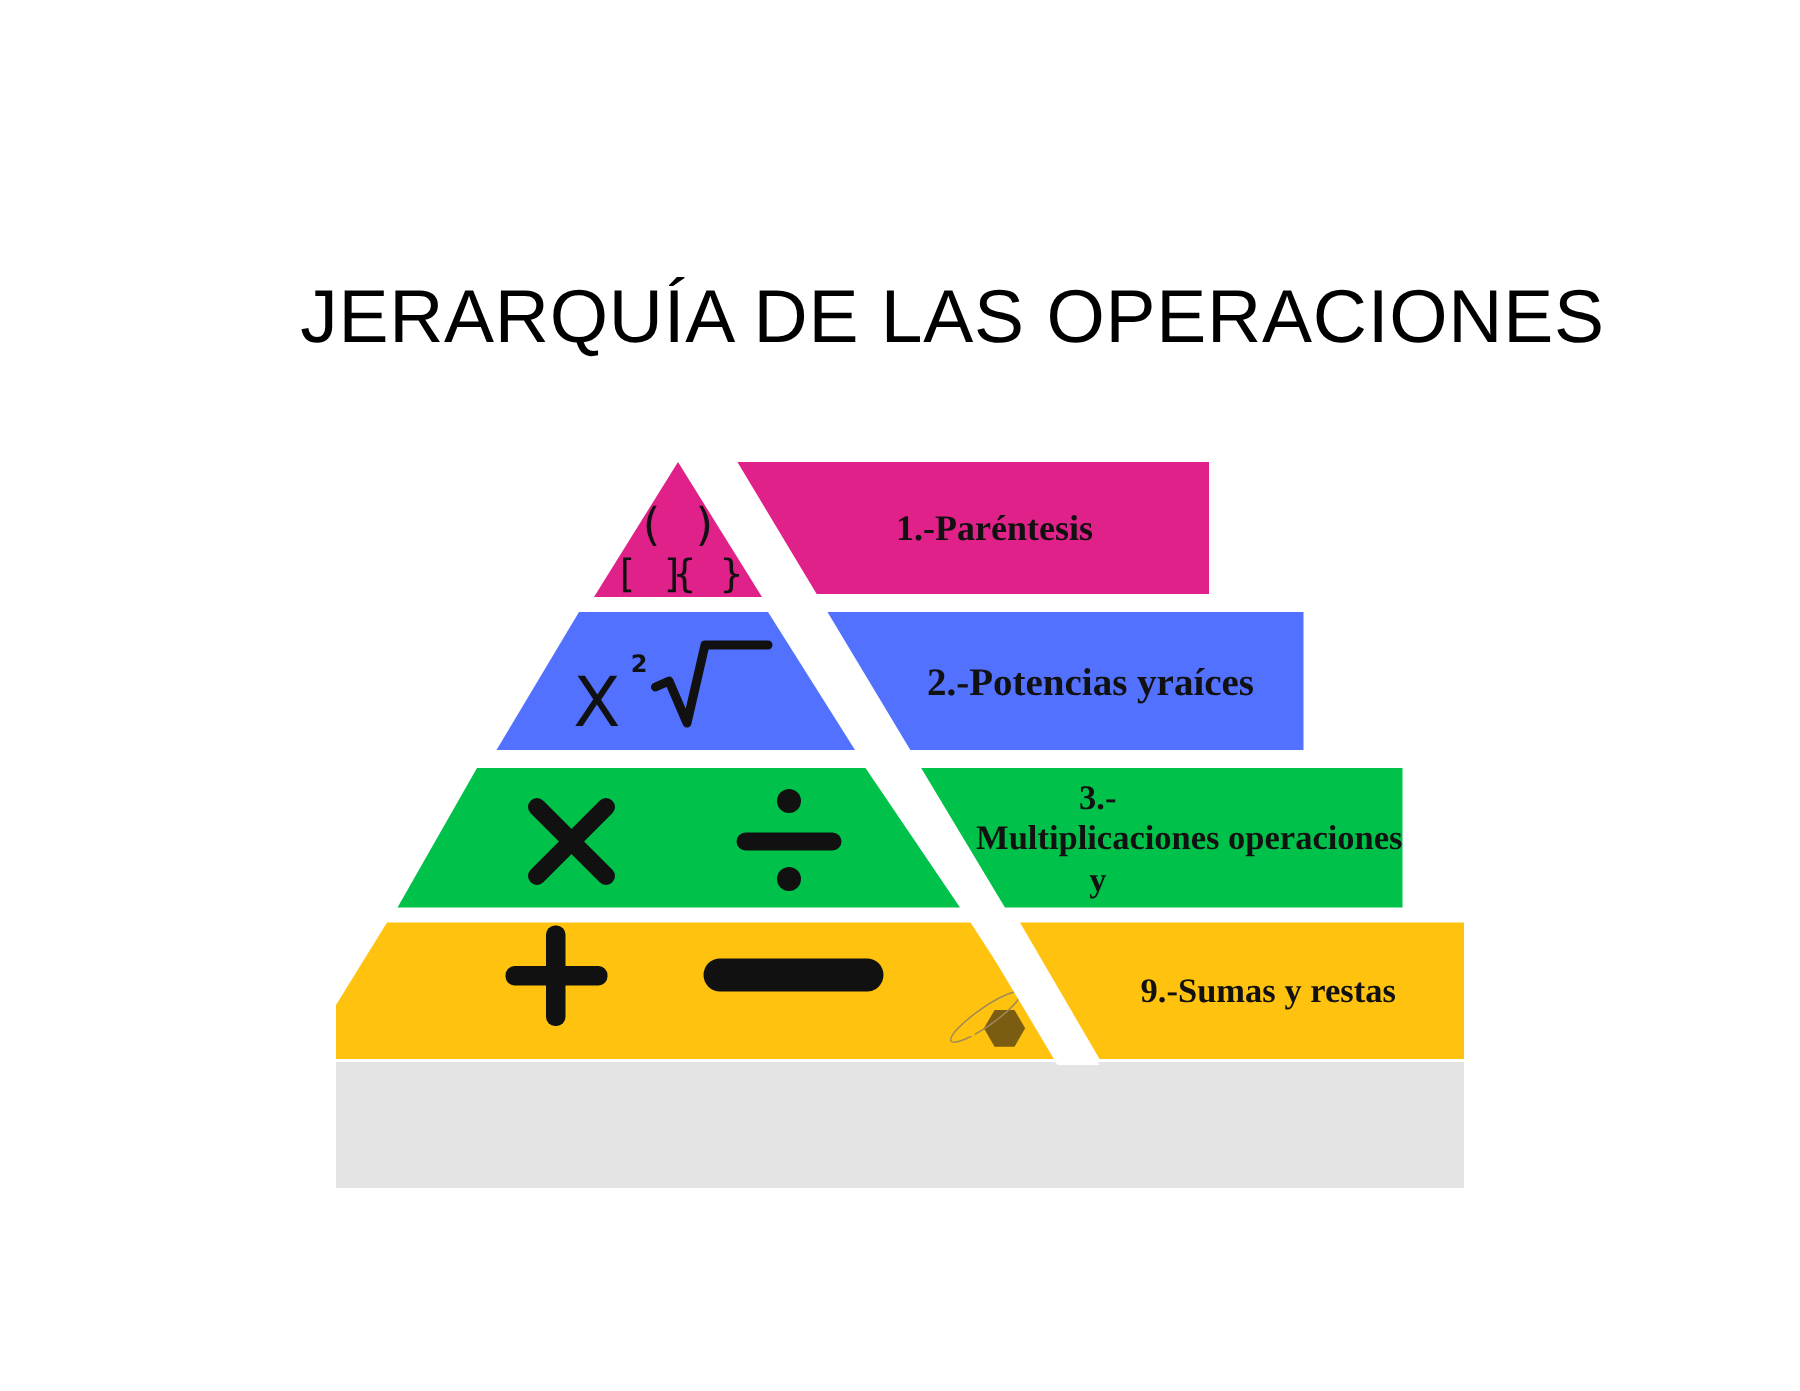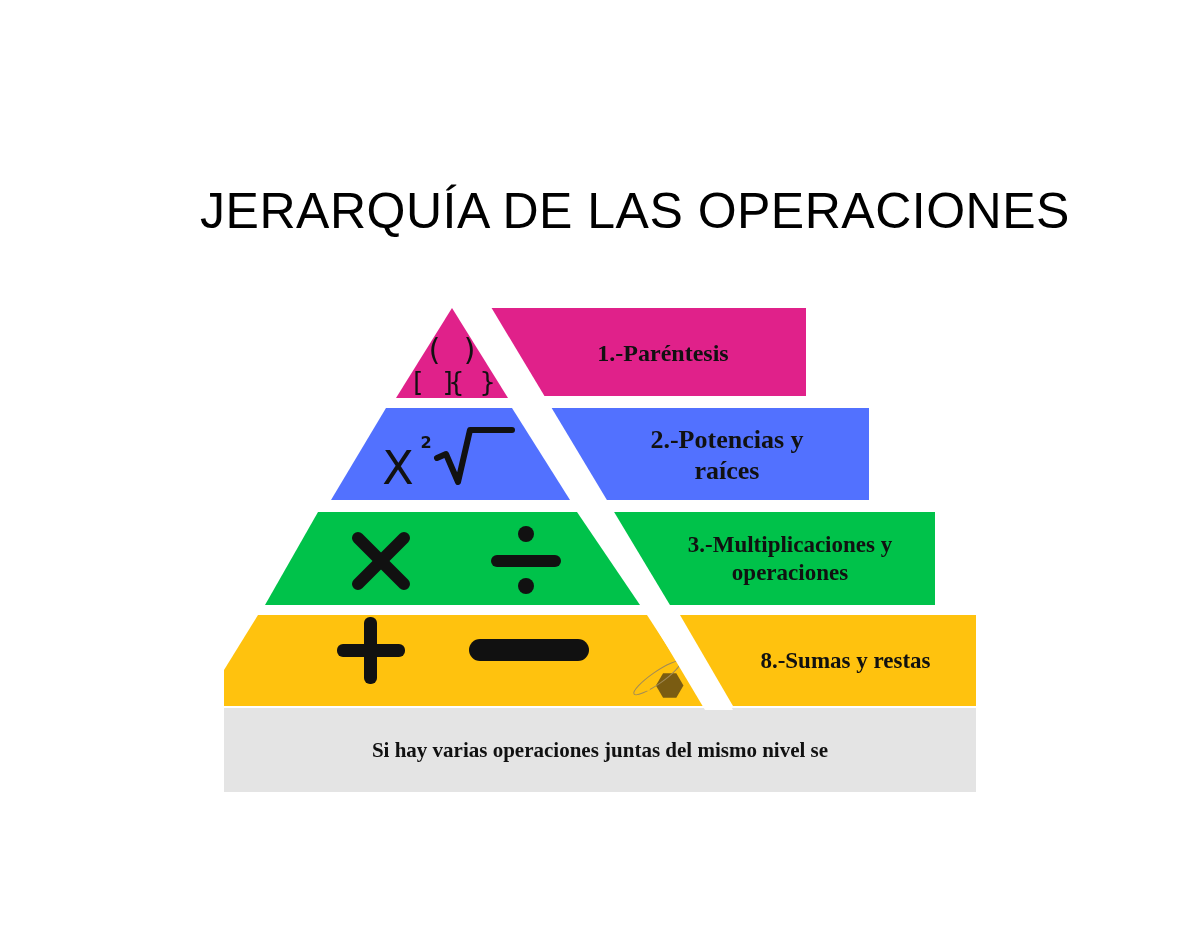--- a/index.html
+++ b/index.html
@@ -100,7 +100,7 @@
   <span>1.-Paréntesis</span>
 </div>
 
-<div class="label" style="left:585px; top:410px; width:284px; height:90px; font-size:26px; flex-direction:column;">
+<div class="label" style="left:585px; top:410px; width:284px; height:90px; font-size:26px; flex-direction:row;">
   <span>2.-Potencias y</span>
   <span>raíces</span>
 </div>

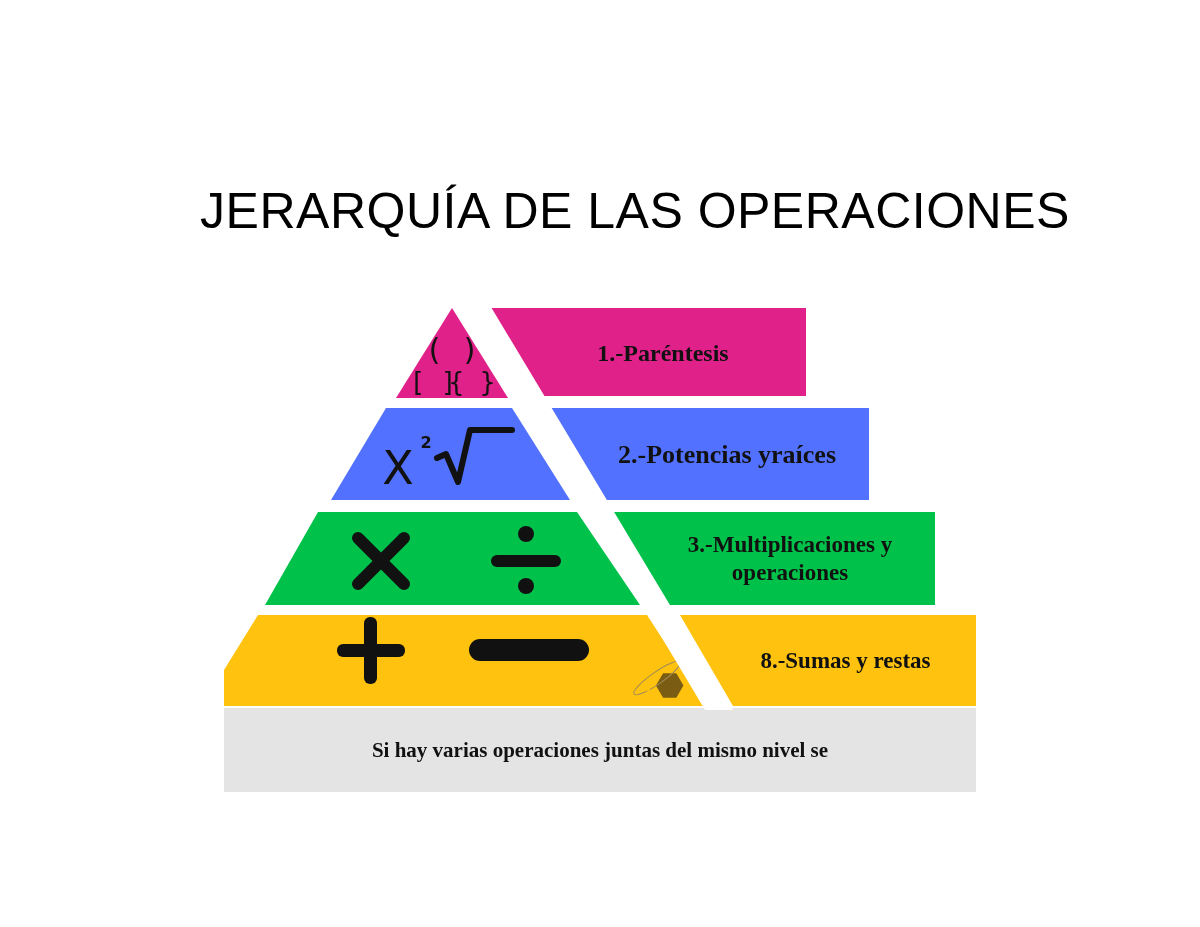--- a/index.html
+++ b/index.html
@@ -105,7 +105,7 @@
   <span>raíces</span>
 </div>
 
-<div class="label" style="left:645px; top:514px; width:290px; height:90px; font-size:23px; flex-direction:column;">
+<div class="label" style="left:645px; top:514px; width:290px; height:90px; font-size:23px; flex-direction:row;">
   <span>3.-Multiplicaciones y</span>
   <span>operaciones</span>
 </div>

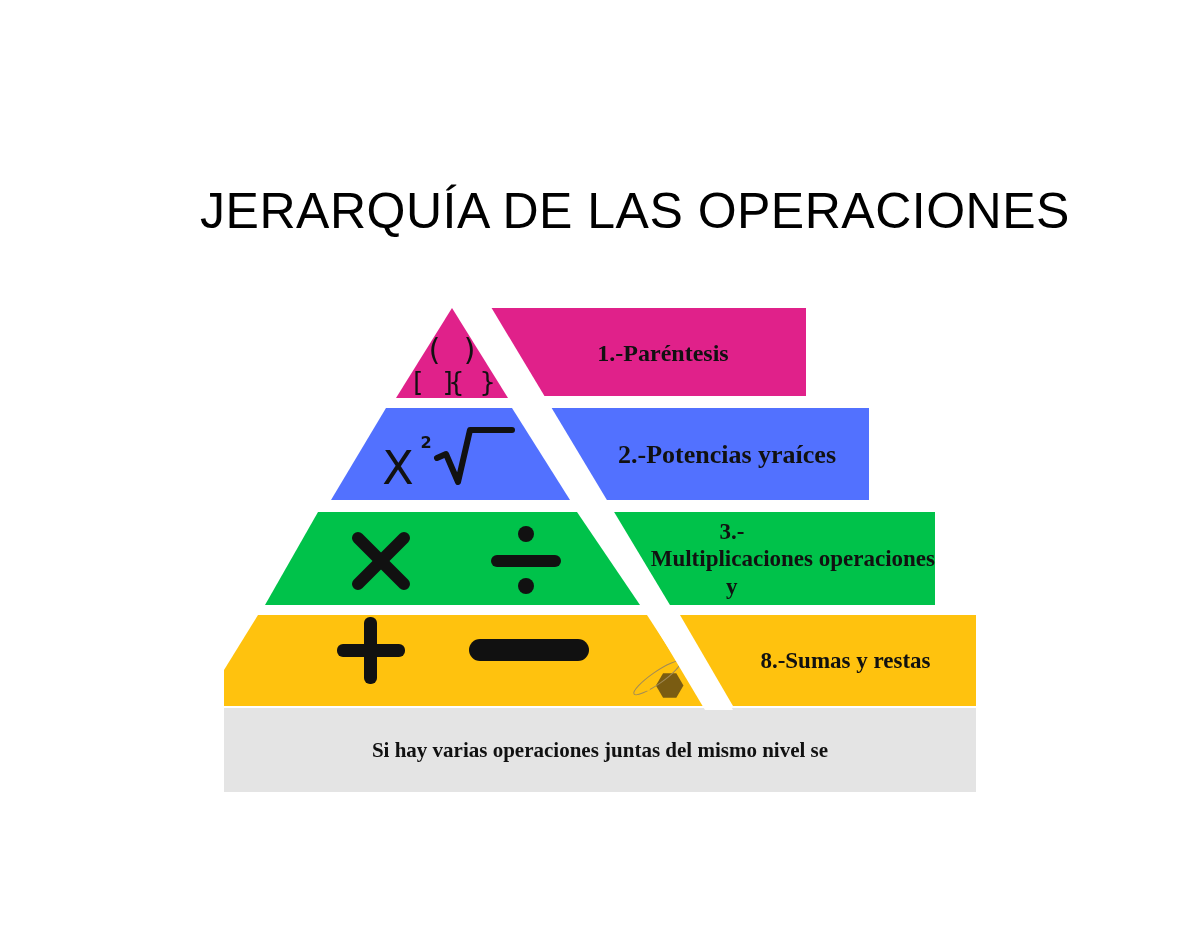--- a/index.html
+++ b/index.html
@@ -111,7 +111,7 @@
 </div>
 
 <div class="label" style="left:715px; top:617px; width:261px; height:88px; font-size:23px;">
-  <span>8.-Sumas y restas</span>
+  <span>9.-Sumas y restas</span>
 </div>
 
 <div class="note">

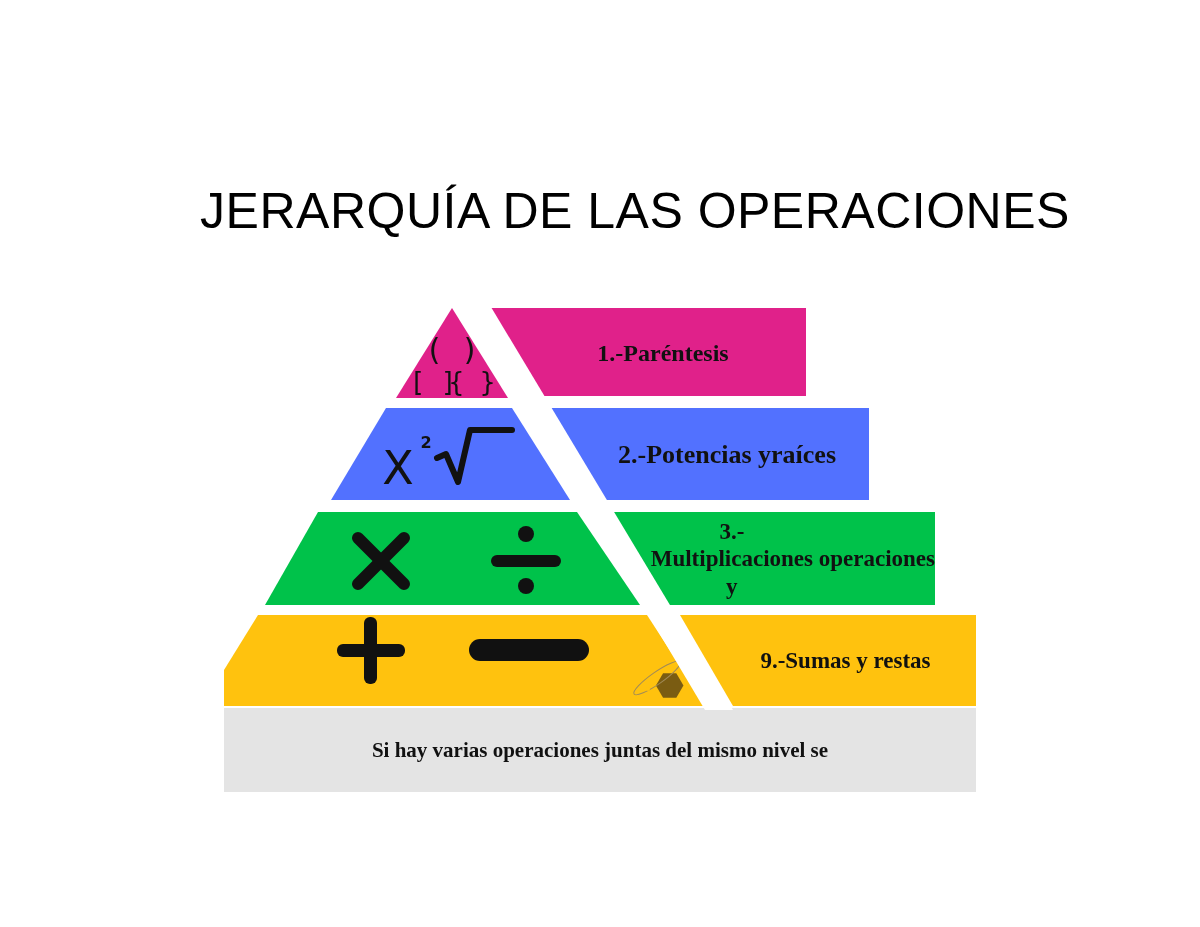--- a/index.html
+++ b/index.html
@@ -115,7 +115,6 @@
 </div>
 
 <div class="note">
-  <span>Si hay varias operaciones juntas del mismo nivel se</span>
 </div>
 
 </body></html>

